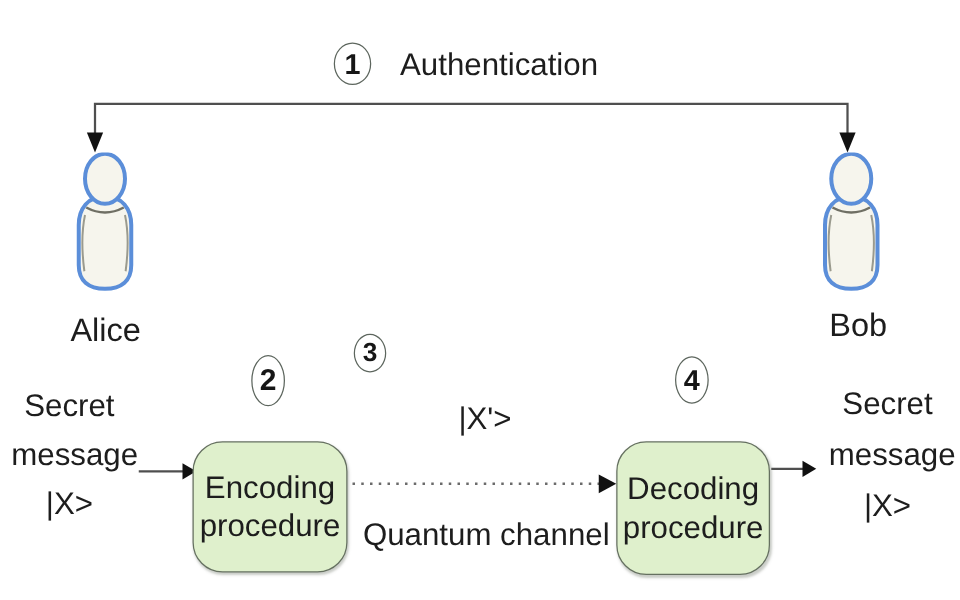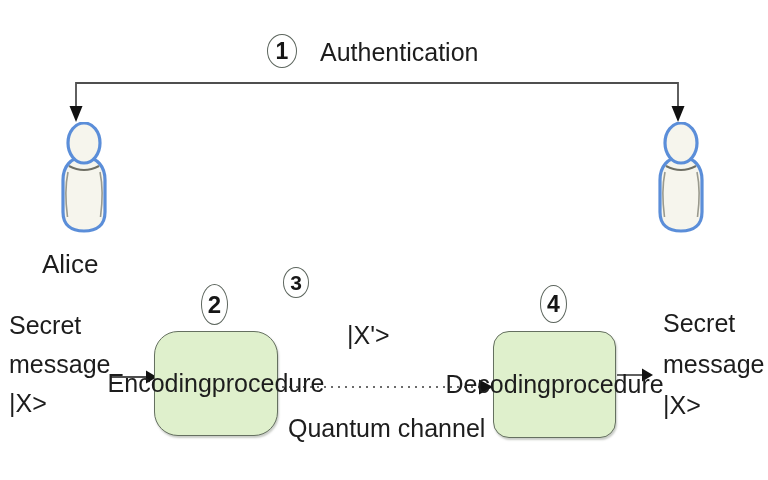--- a/index.html
+++ b/index.html
@@ -19,7 +19,7 @@
     pointer-events: none;
   }
   .txt { position: absolute; white-space: nowrap; }
-  .center { white-space: normal; }
+  .center { text-align: center; white-space: normal; }
 
   .num-circle {
     position: absolute;

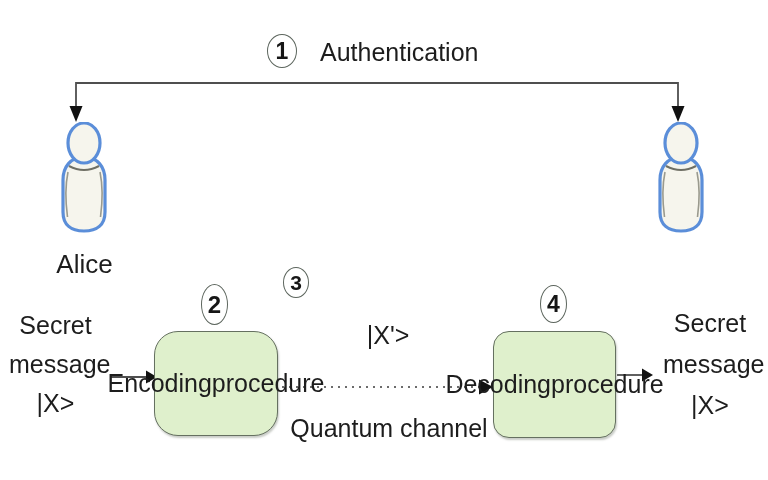--- a/index.html
+++ b/index.html
@@ -120,6 +120,7 @@
   <div class="txt auth-label">Authentication</div>
 
   <div class="txt center alice-label">Alice</div>
+  <div class="txt center bob-label">Bob</div>
 
   <div class="txt center secret-left">
     <div>Secret</div>

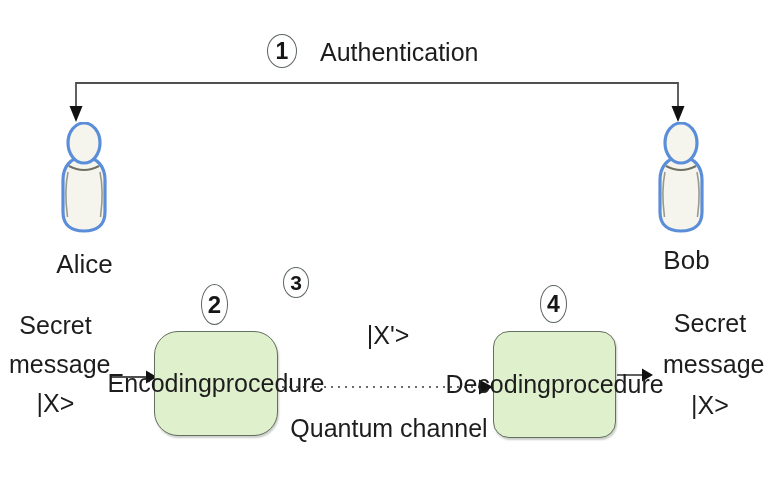--- a/index.html
+++ b/index.html
@@ -45,13 +45,14 @@
     border-radius: 24px;
     box-shadow: 1px 2px 2px rgba(100,110,95,0.35);
     display: flex;
-    flex-direction: row;
+    flex-direction: column;
     align-items: center;
     justify-content: center;
     font-size: 25px;
     line-height: 31px;
     color: #1d1d1d;
     box-sizing: border-box;
+    margin-top: 22px;
   }
   .encoding-box { left: 154px; top: 331px; width: 124px; height: 105px; }
   .decoding-box { left: 493px; top: 331px; width: 123px; height: 107px; border-radius: 16px; }

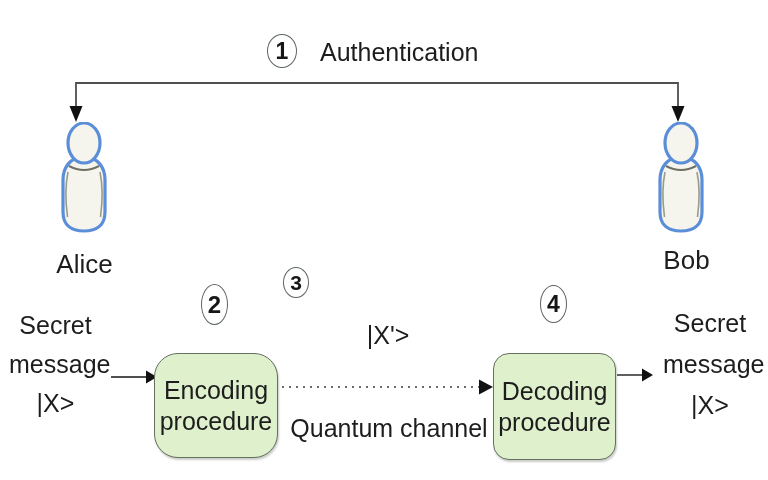--- a/index.html
+++ b/index.html
@@ -55,7 +55,7 @@
     margin-top: 22px;
   }
   .encoding-box { left: 154px; top: 331px; width: 124px; height: 105px; }
-  .decoding-box { left: 493px; top: 331px; width: 123px; height: 107px; border-radius: 16px; }
+  .decoding-box { left: 493px; top: 331px; width: 123px; height: 107px; }
 
   .auth-label   { left: 320px; top: 38px;  font-size: 25px; }
   .alice-label  { left: 42px;  top: 249px; width: 85px; font-size: 26px; }

